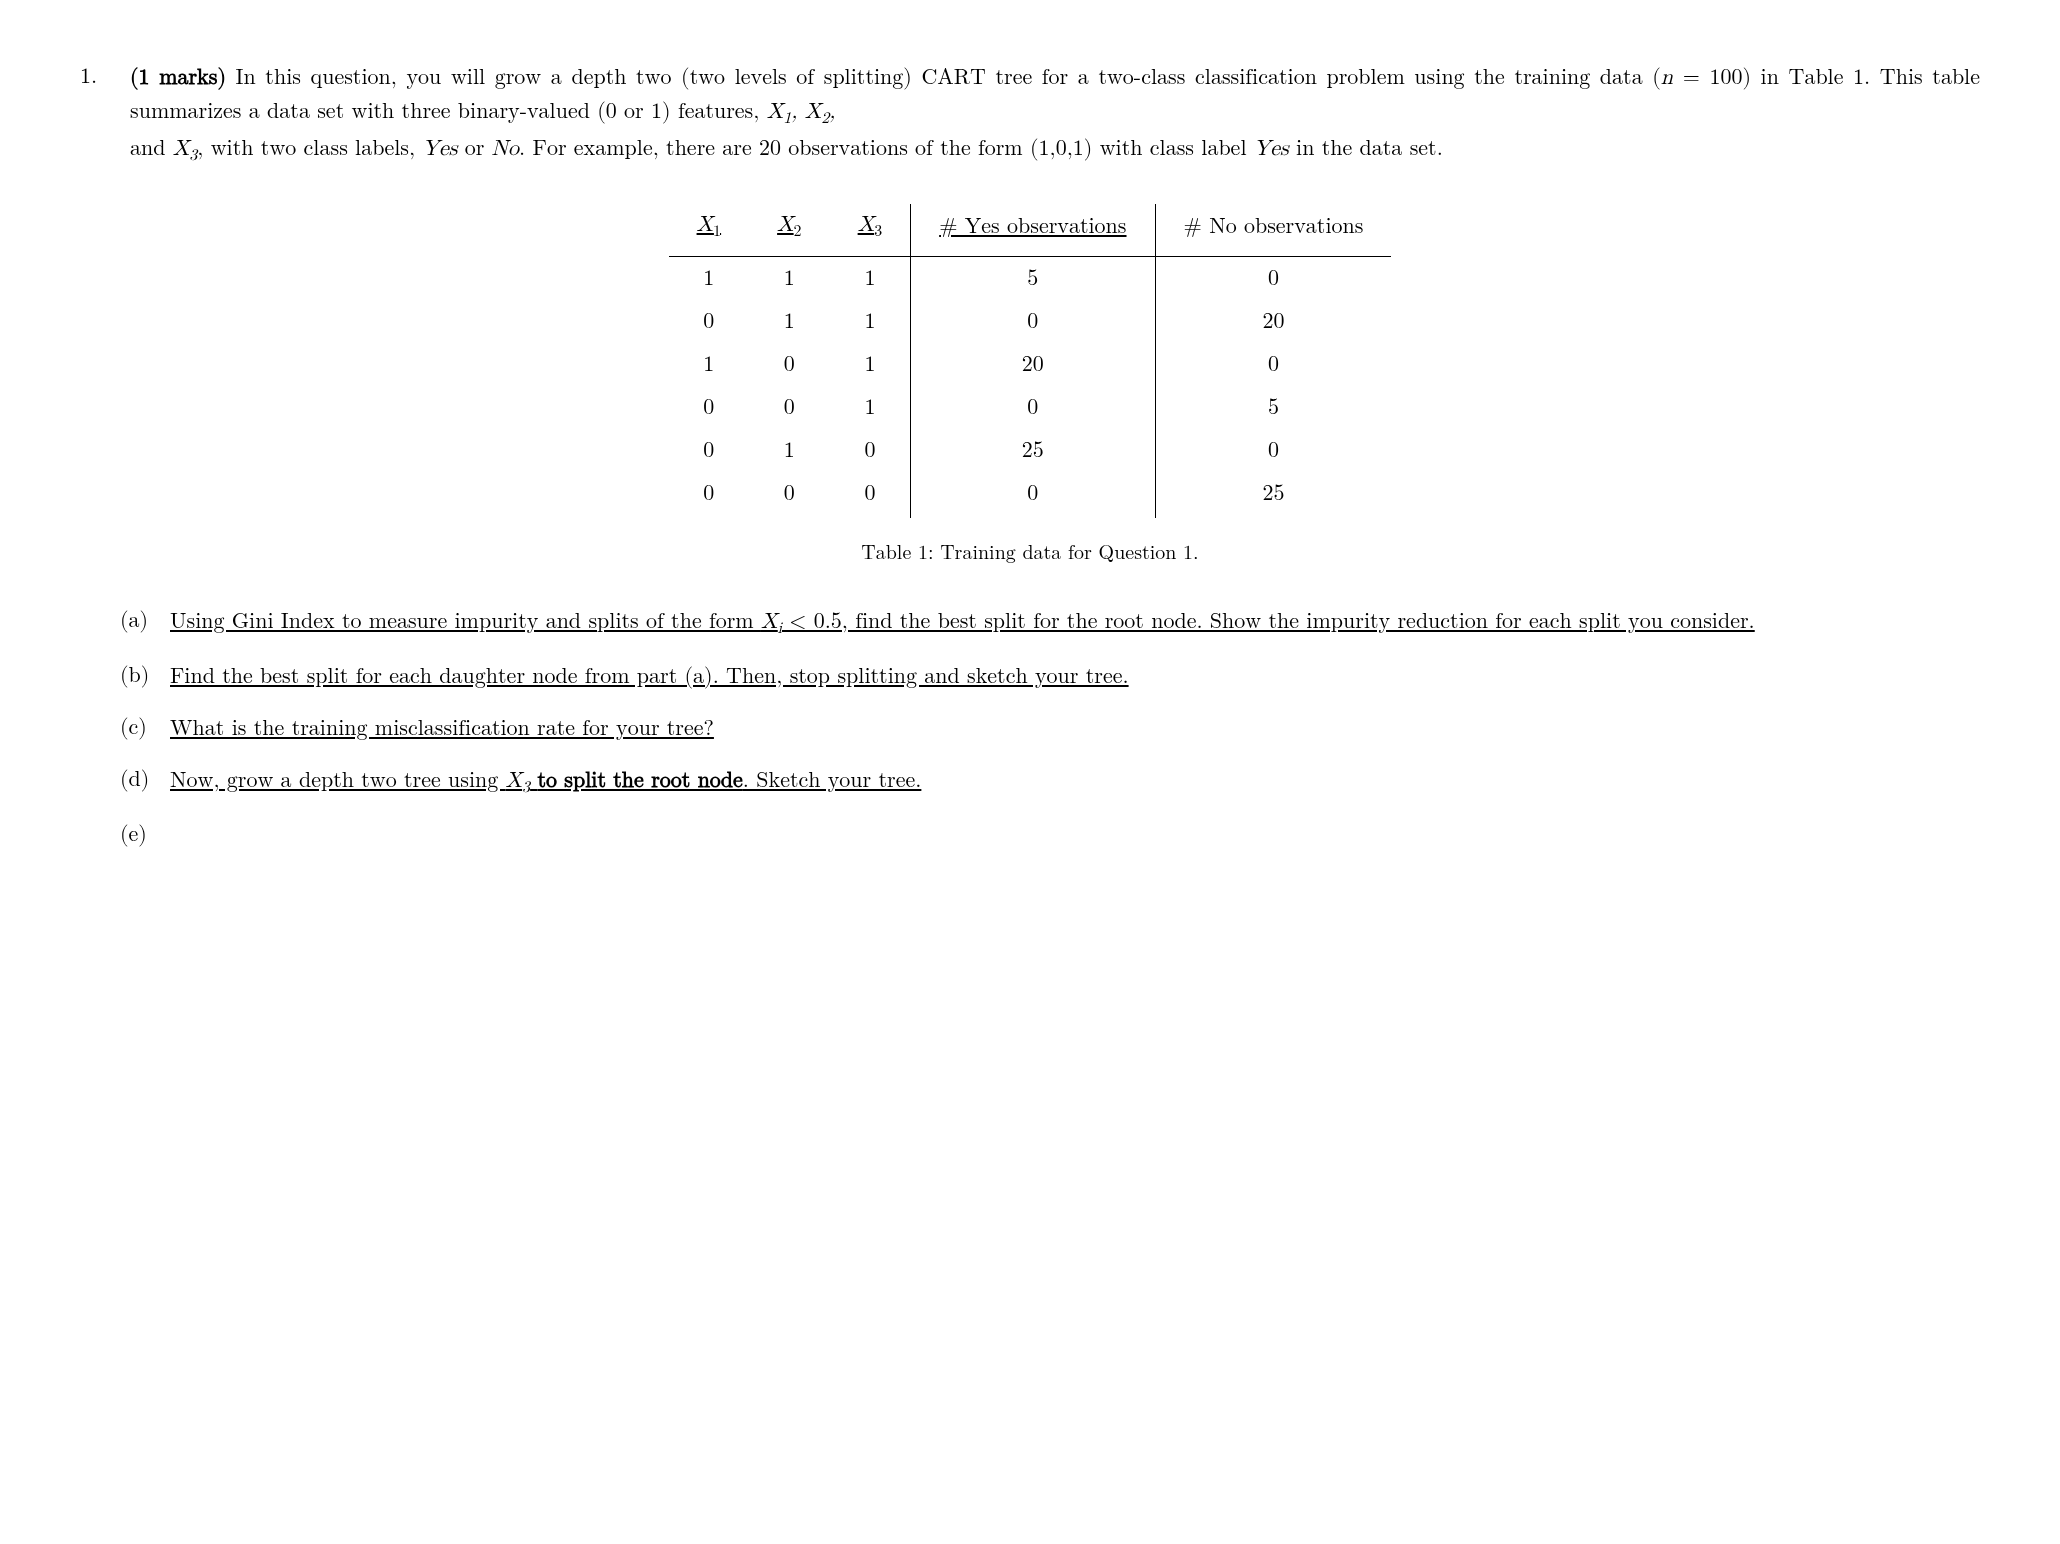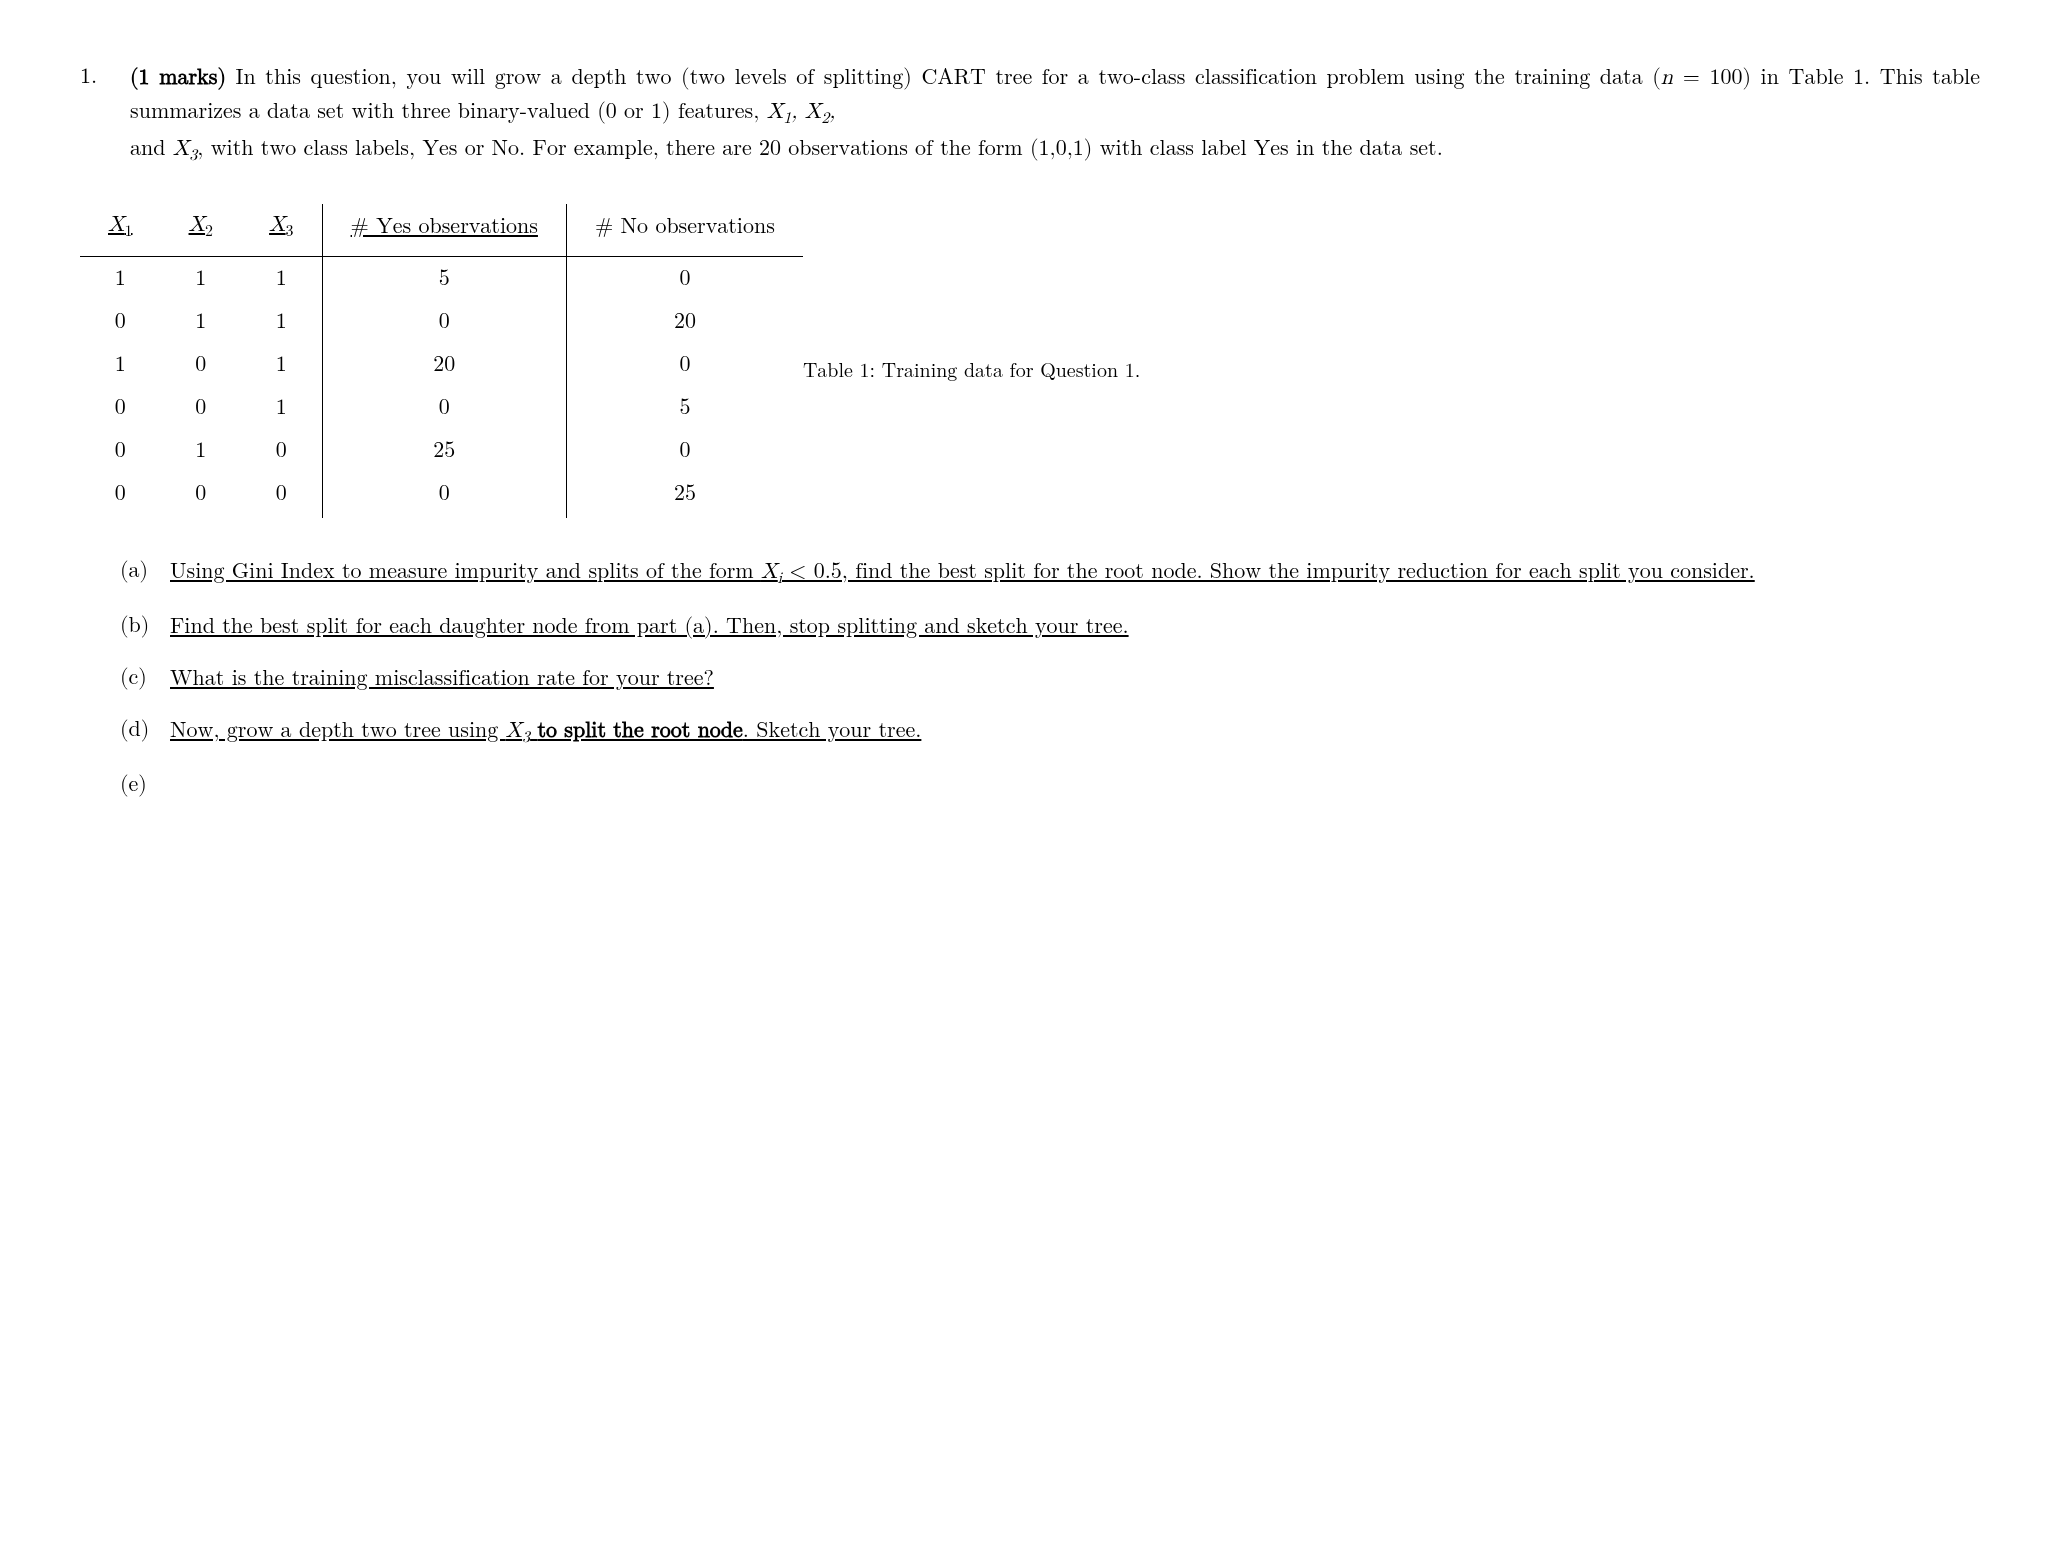--- a/index.html
+++ b/index.html
@@ -44,6 +44,7 @@
     }
 
     .italic {
+      font-style: italic;
       margin-top: 40px;
     }
 

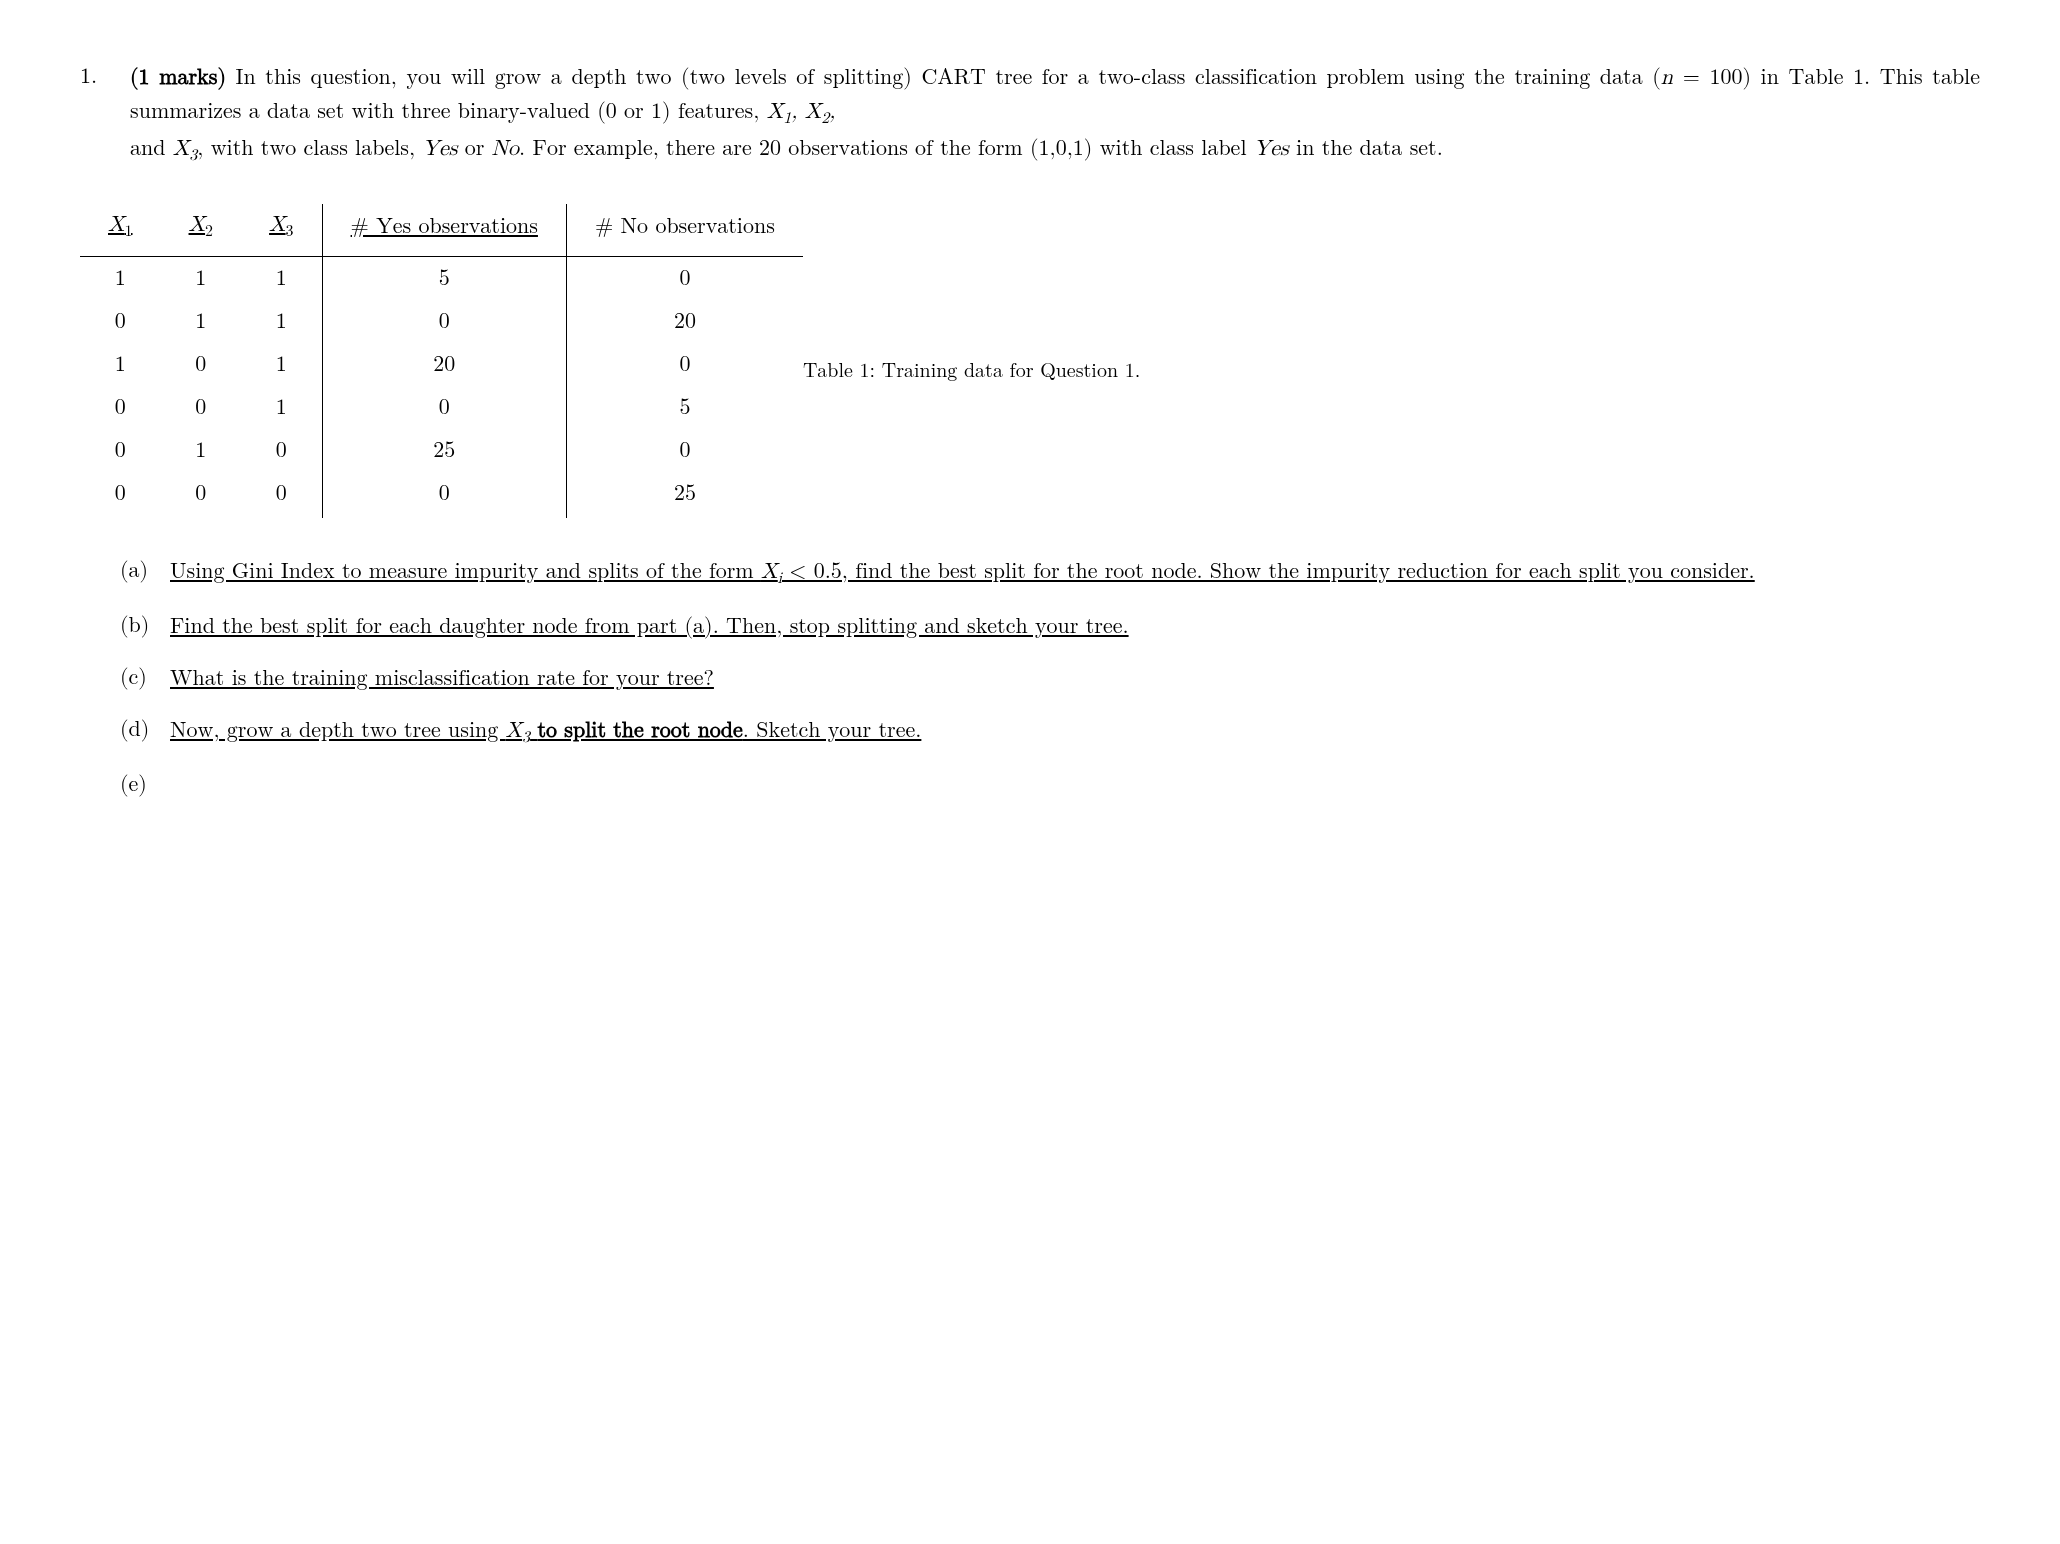--- a/index.html
+++ b/index.html
@@ -51,7 +51,7 @@
     
     .table-section {
       display: flex;
-      flex-direction: row;
+      flex-direction: column;
       align-items: center;
       margin: 36px 0 20px 0;
     }

